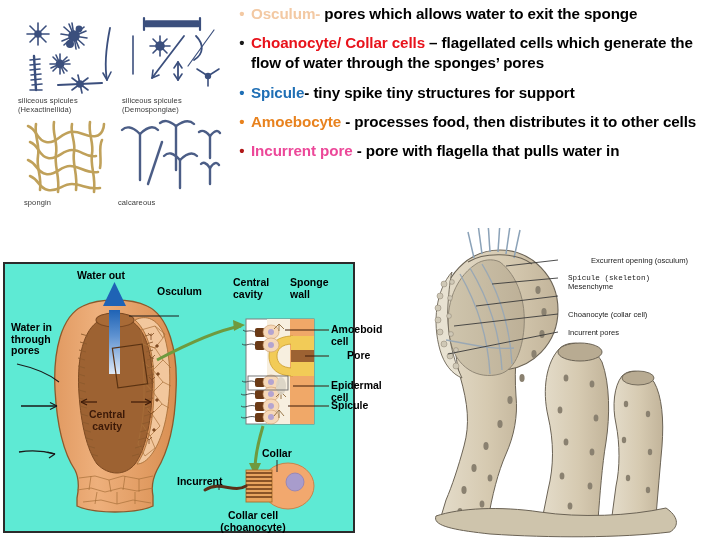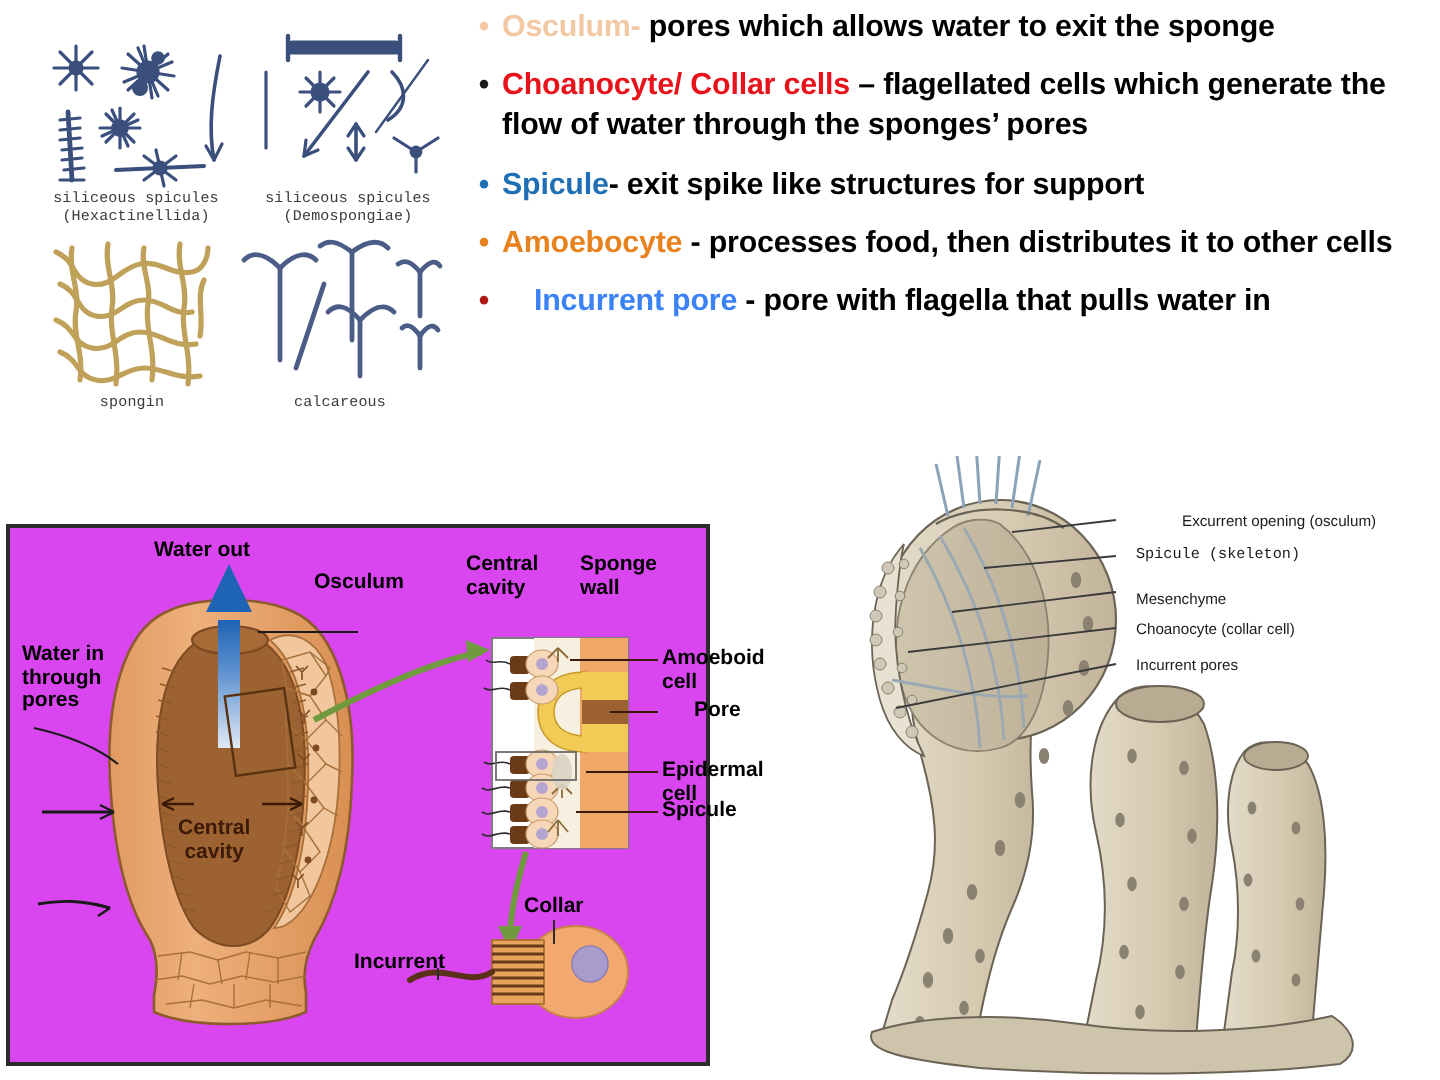--- a/index.html
+++ b/index.html
@@ -9,8 +9,8 @@
   
   #spicule-figure{position:absolute;left:18px;top:8px;width:212px;height:212px;}
   .spic-cell{position:absolute;}
-  .spic-cap{position:absolute;width:100%;text-align:center;
-            font-family:Liberation Mono, monospace;font-size:7.5px;color:#3a3a3a;
+  .spic-cap{position:absolute;width:100%;
+            font-family:Liberation Sans, sans-serif;font-size:7.5px;color:#3a3a3a;
             line-height:9px;letter-spacing:.1px;}
 
   

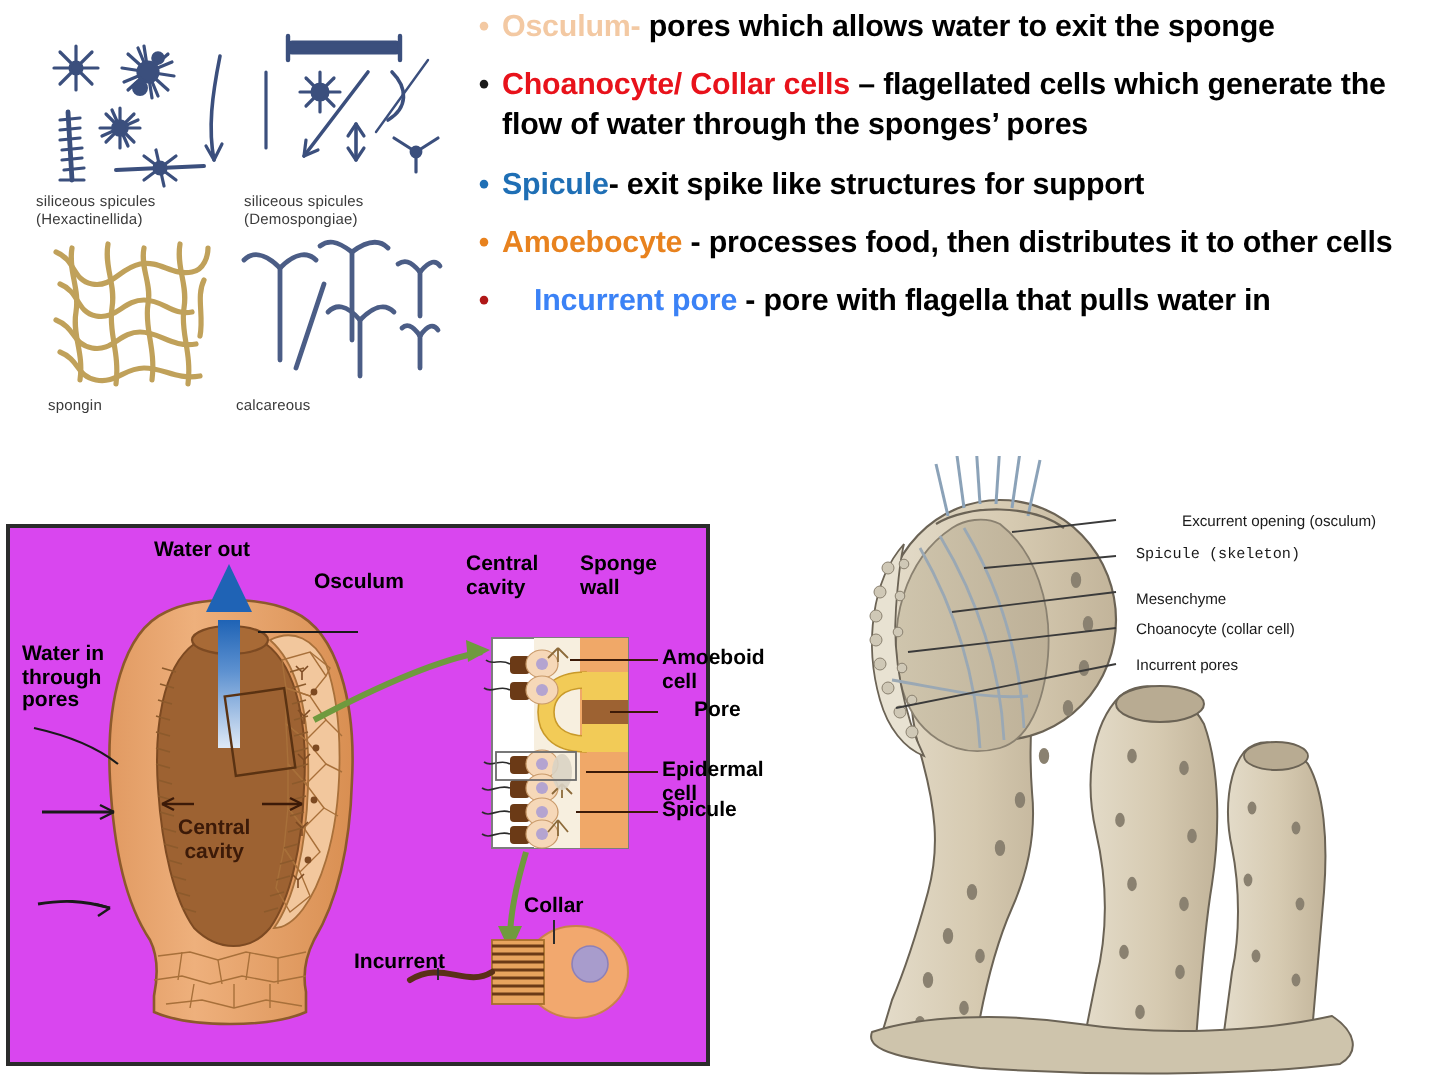--- a/index.html
+++ b/index.html
@@ -215,7 +215,7 @@
   <div class="bullet-row">
     <div class="bullet-dot" style="color:#1f6fb5;">•</div>
     <div class="bullet-text">
-      <span class="term" style="color:#1f6fb5;">Spicule</span><span>- exit spike like structures for support</span>
+      <span class="term" style="color:#1f6fb5;">Spicule</span><span>- tiny spike tiny structures for support</span>
     </div>
   </div>
 

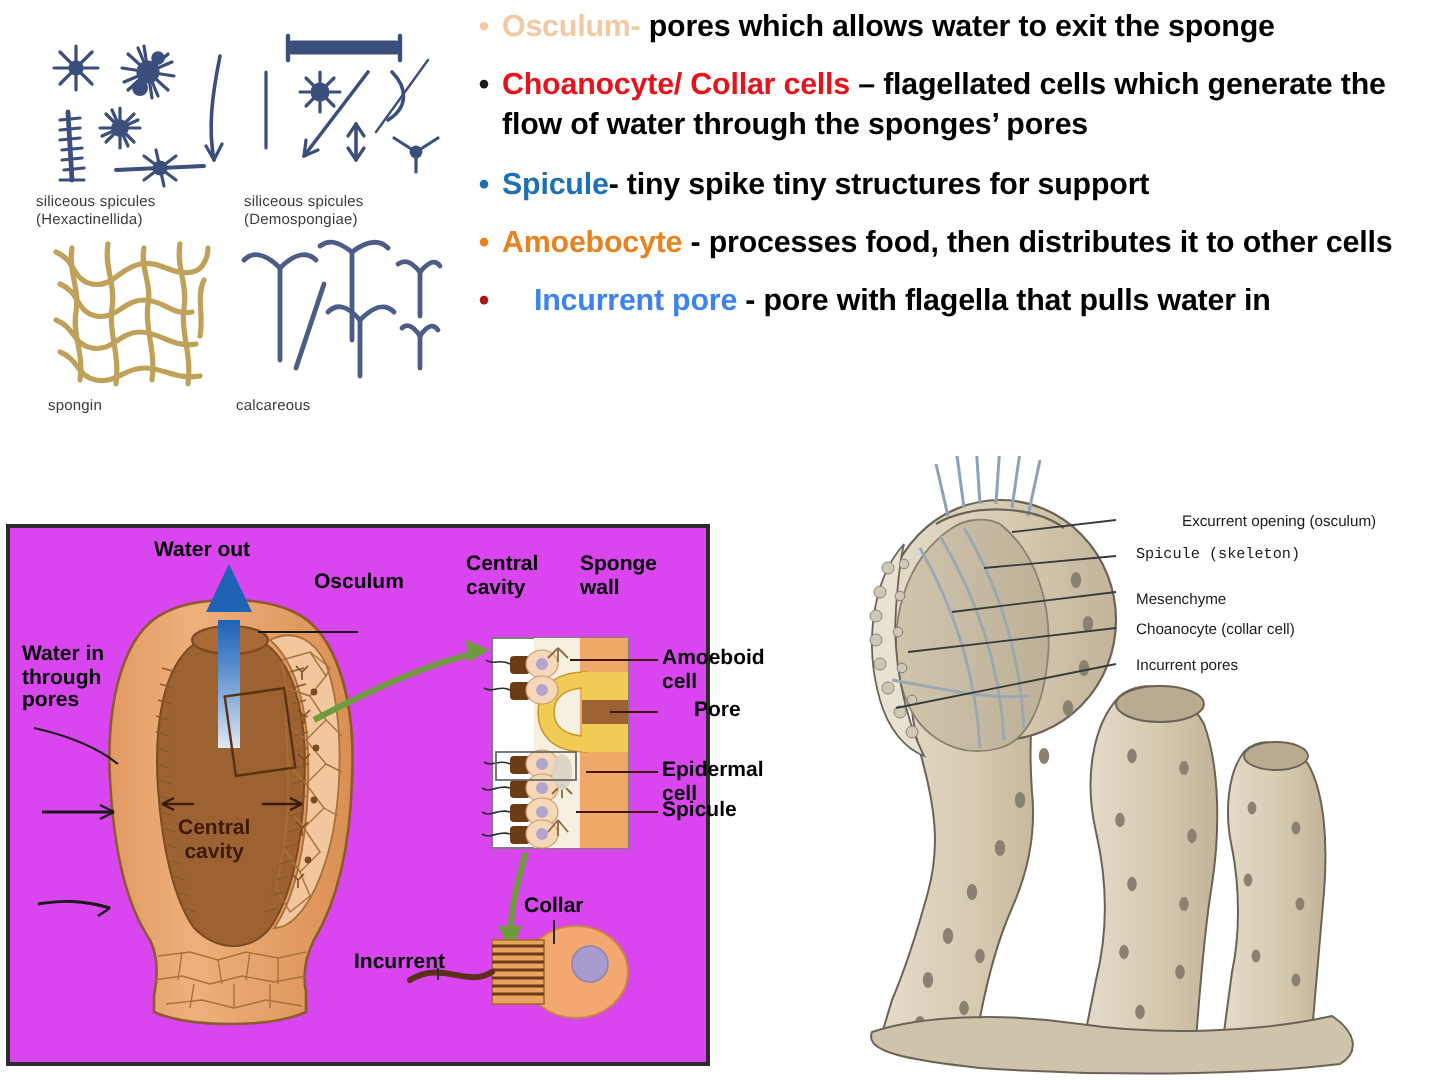--- a/index.html
+++ b/index.html
@@ -229,7 +229,7 @@
   <div class="bullet-row">
     <div class="bullet-dot" style="color:#b01818;">•</div>
     <div class="bullet-text">
-      <span class="term" style="color:#3b82f6;margin-left:16px;">Incurrent pore</span><span> - pore with flagella that pulls water in</span>
+      <span class="term" style="color:#ec4899;">Incurrent pore</span><span> - pore with flagella that pulls water in</span>
     </div>
   </div>
 </div>

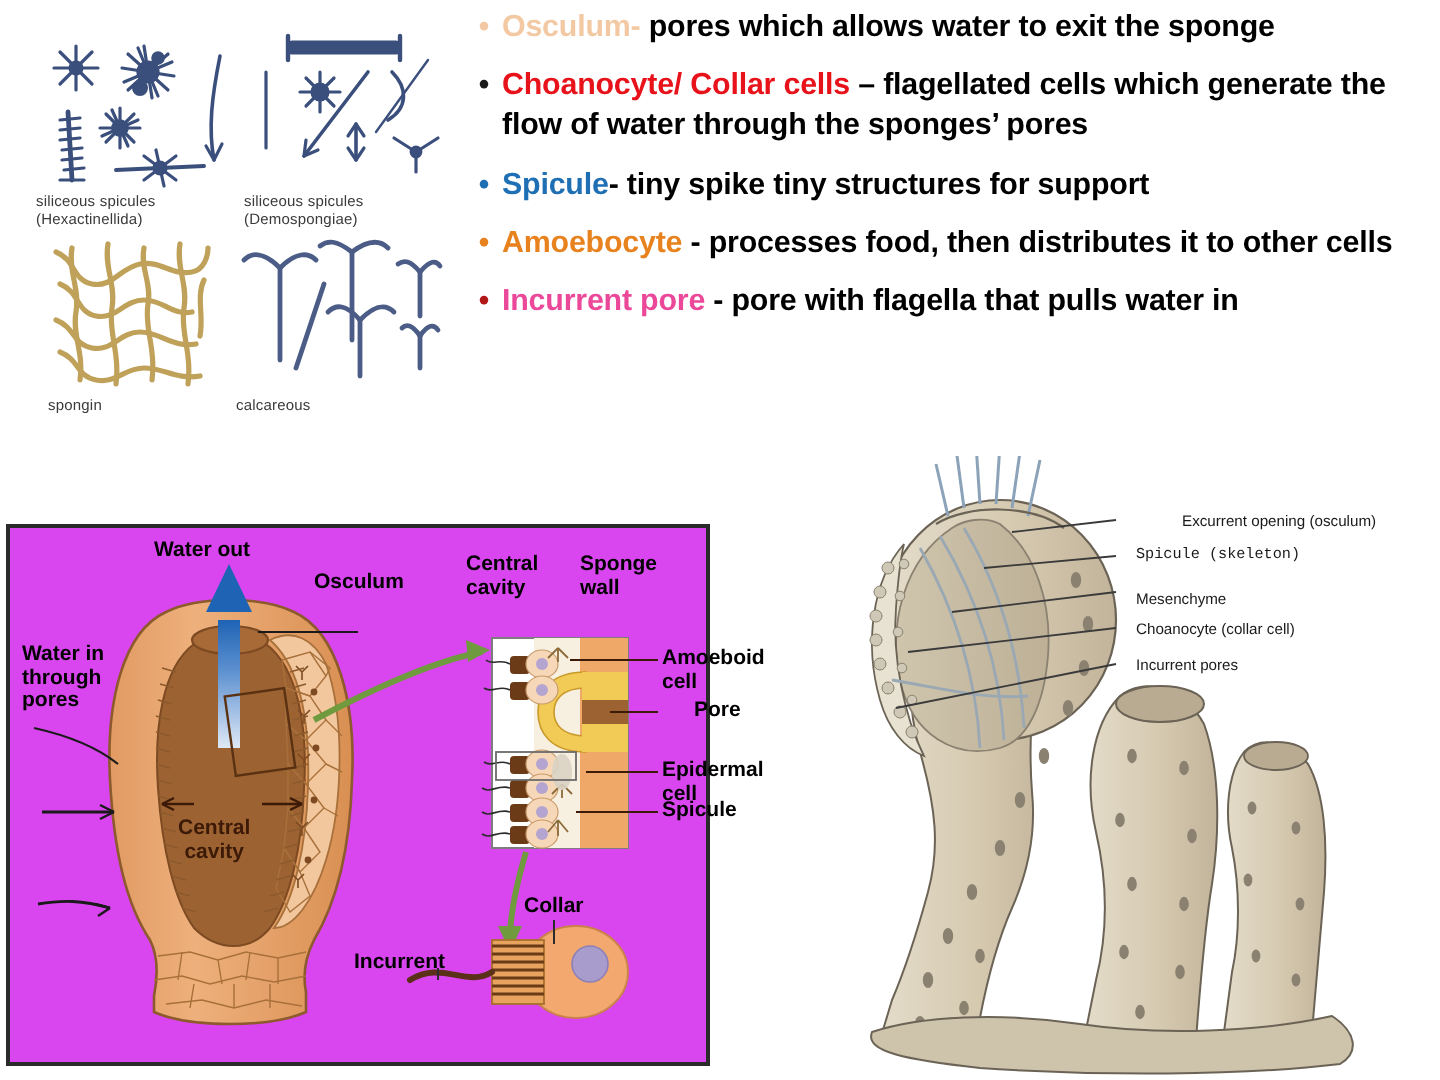--- a/index.html
+++ b/index.html
@@ -24,7 +24,7 @@
 
   
   #sponge-diagram{position:absolute;left:3px;top:262px;width:352px;height:271px;
-                  border:2px solid #2b2b2b;background:#d946ef;box-sizing:border-box;}
+                  border:2px solid #2b2b2b;background:#5eead4;box-sizing:border-box;}
   .dg{position:absolute;}
   .dlabel{position:absolute;font-family:"Liberation Sans",sans-serif;
           font-weight:700;font-size:10.5px;color:#000;line-height:11.5px;

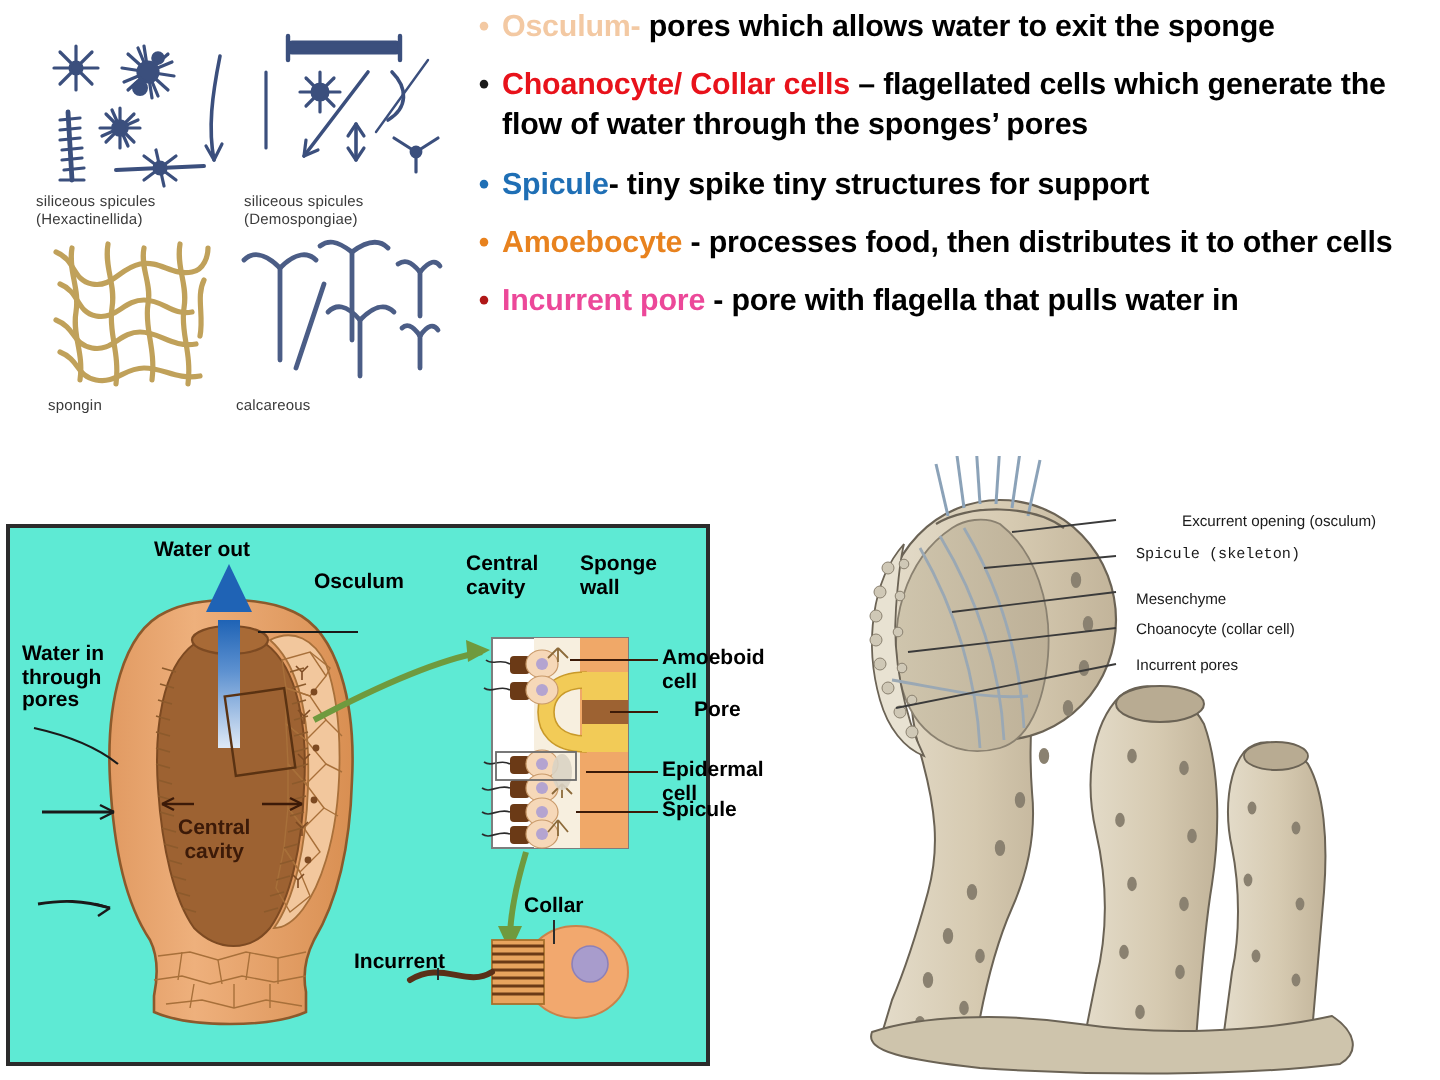--- a/index.html
+++ b/index.html
@@ -579,7 +579,7 @@
 
   <div class="plabel" style="left:138px;top:28px;margin-left:23px;">Excurrent opening (osculum)</div>
   <div class="plabel" style="left:138px;top:46px;font-family:Liberation Mono, monospace;">Spicule (skeleton)</div>
-  <div class="plabel" style="left:138px;top:67px;">Mesenchyme</div>
+  <div class="plabel" style="left:138px;top:54px;">Mesenchyme</div>
   <div class="plabel" style="left:138px;top:82px;text-align:right;">Choanocyte (collar cell)</div>
   <div class="plabel" style="left:138px;top:100px;">Incurrent pores</div>
 </div>

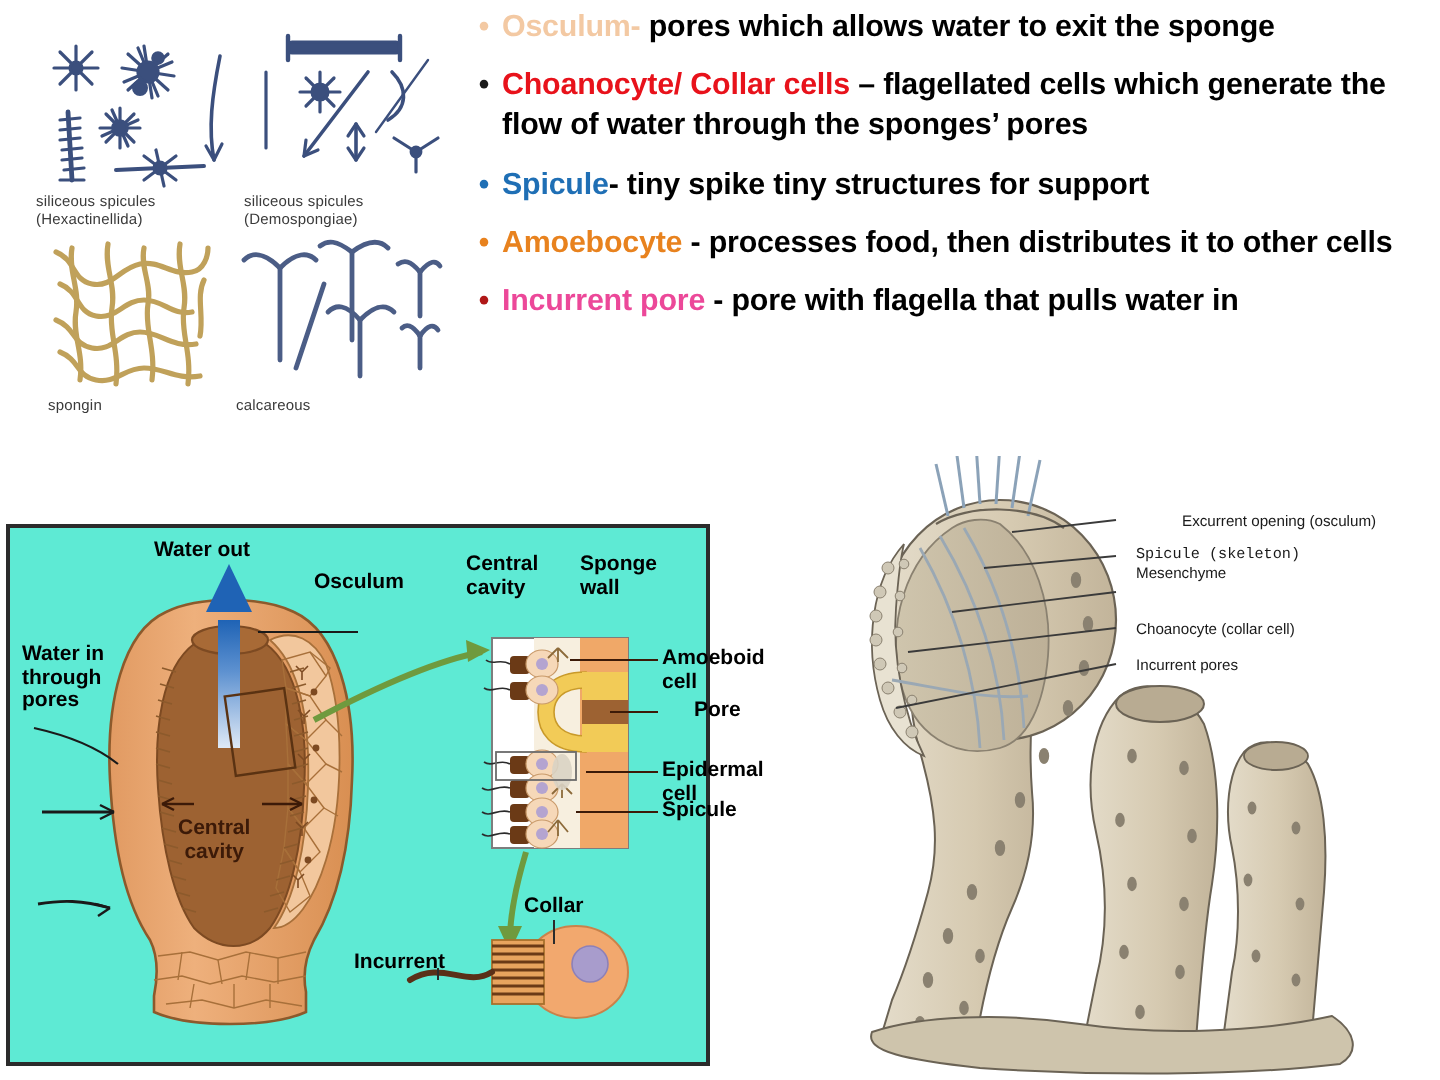--- a/index.html
+++ b/index.html
@@ -457,6 +457,8 @@
 
   <div class="dlabel" style="left:257px;top:184px;">Collar</div>
   <div class="dlabel" style="left:172px;top:212px;">Incurrent</div>
+  <div class="dlabel" style="left:248px;top:246px;text-align:center;width:100px;margin-left:-50px;">Collar cell
+(choanocyte)</div>
 </div>
 
 <div id="sponge-photo">

